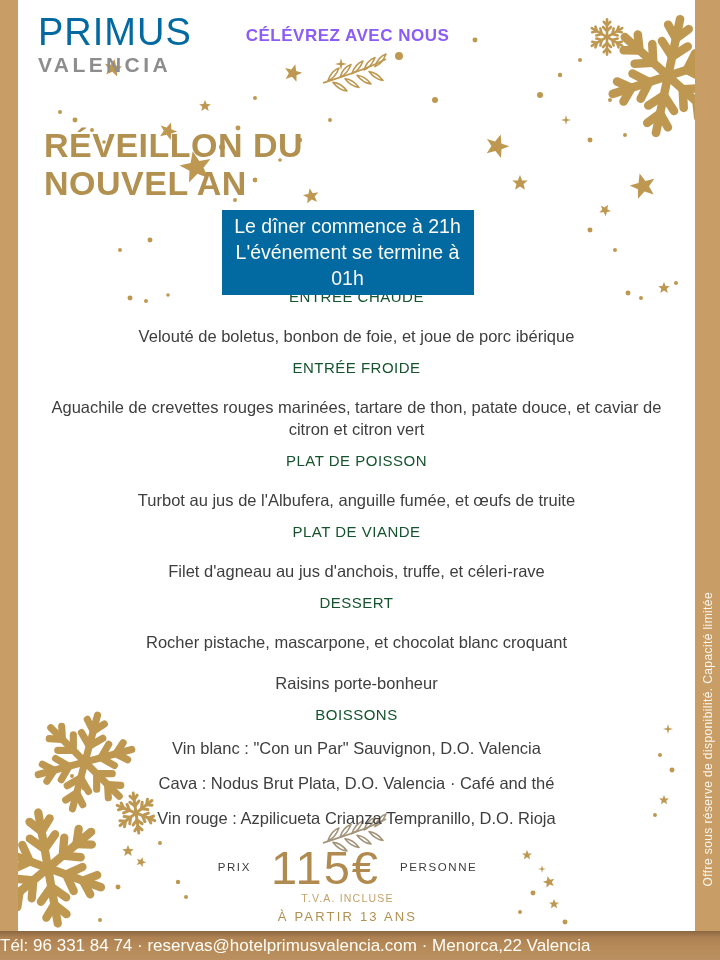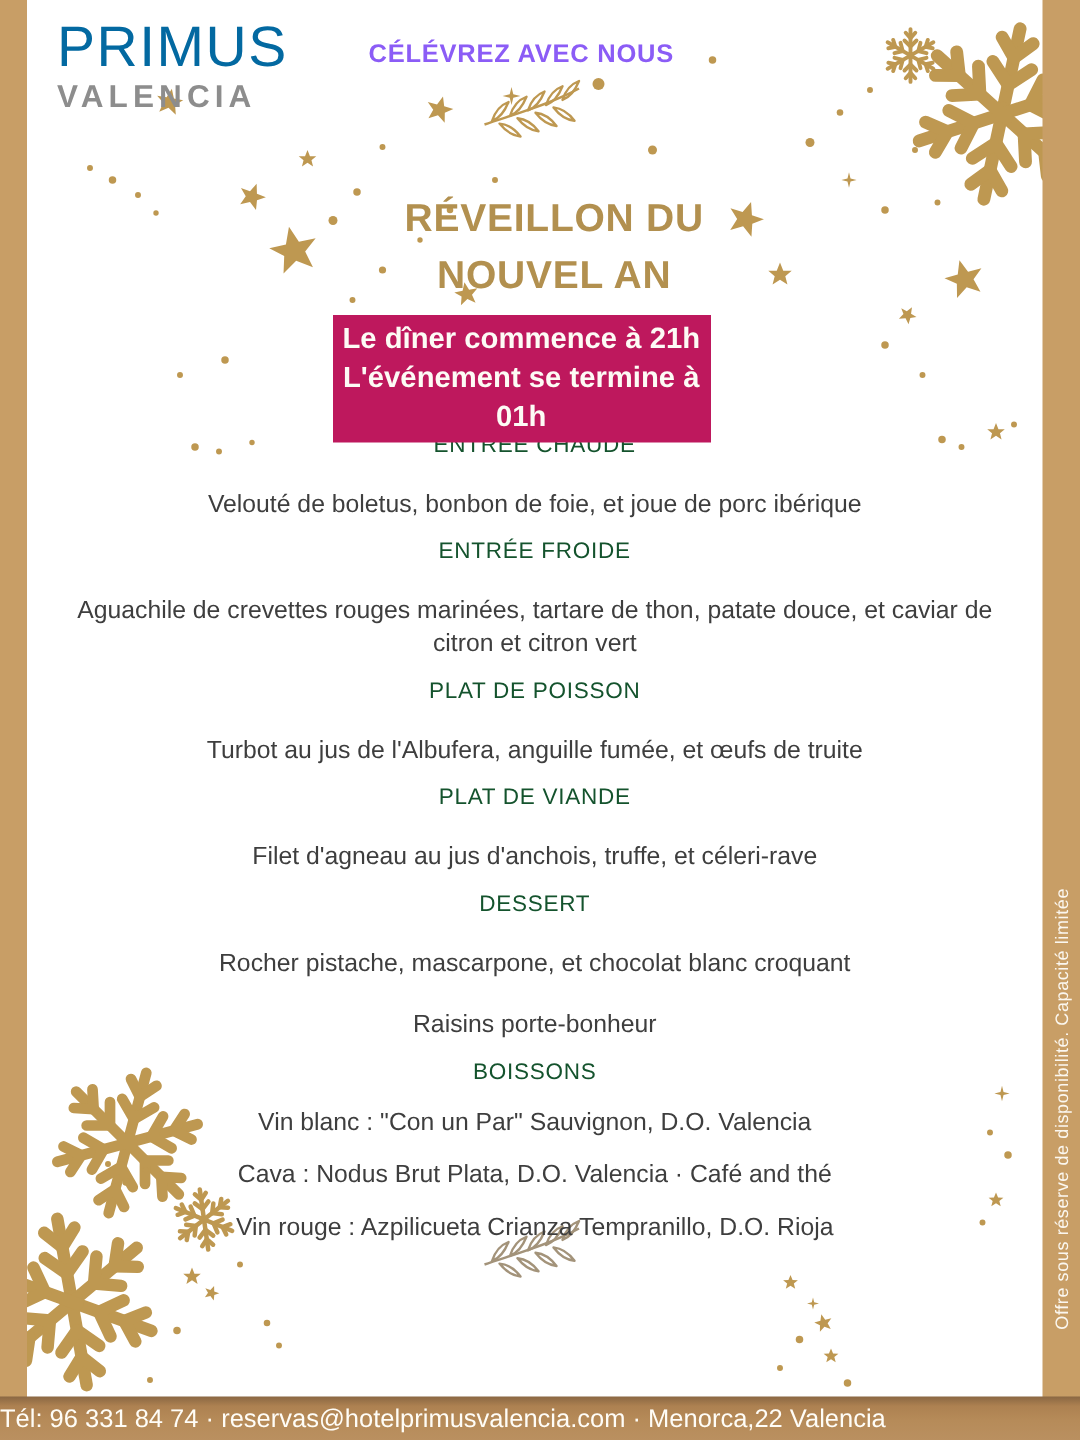--- a/index.html
+++ b/index.html
@@ -25,8 +25,8 @@
   }
 
   .title {
-    position:absolute; left:0; right:25px; top:126px; text-align:center;
-    font-size:26px; font-weight:700; color:#B2904F; line-height:38px; letter-spacing:.5px;padding-left:44px;
+    position:absolute; left:0; right:25px; top:126px; 
+    font-size:34px; font-weight:700; color:#B2904F; line-height:38px; letter-spacing:.5px;padding-left:44px;
   }
 
   .banner {

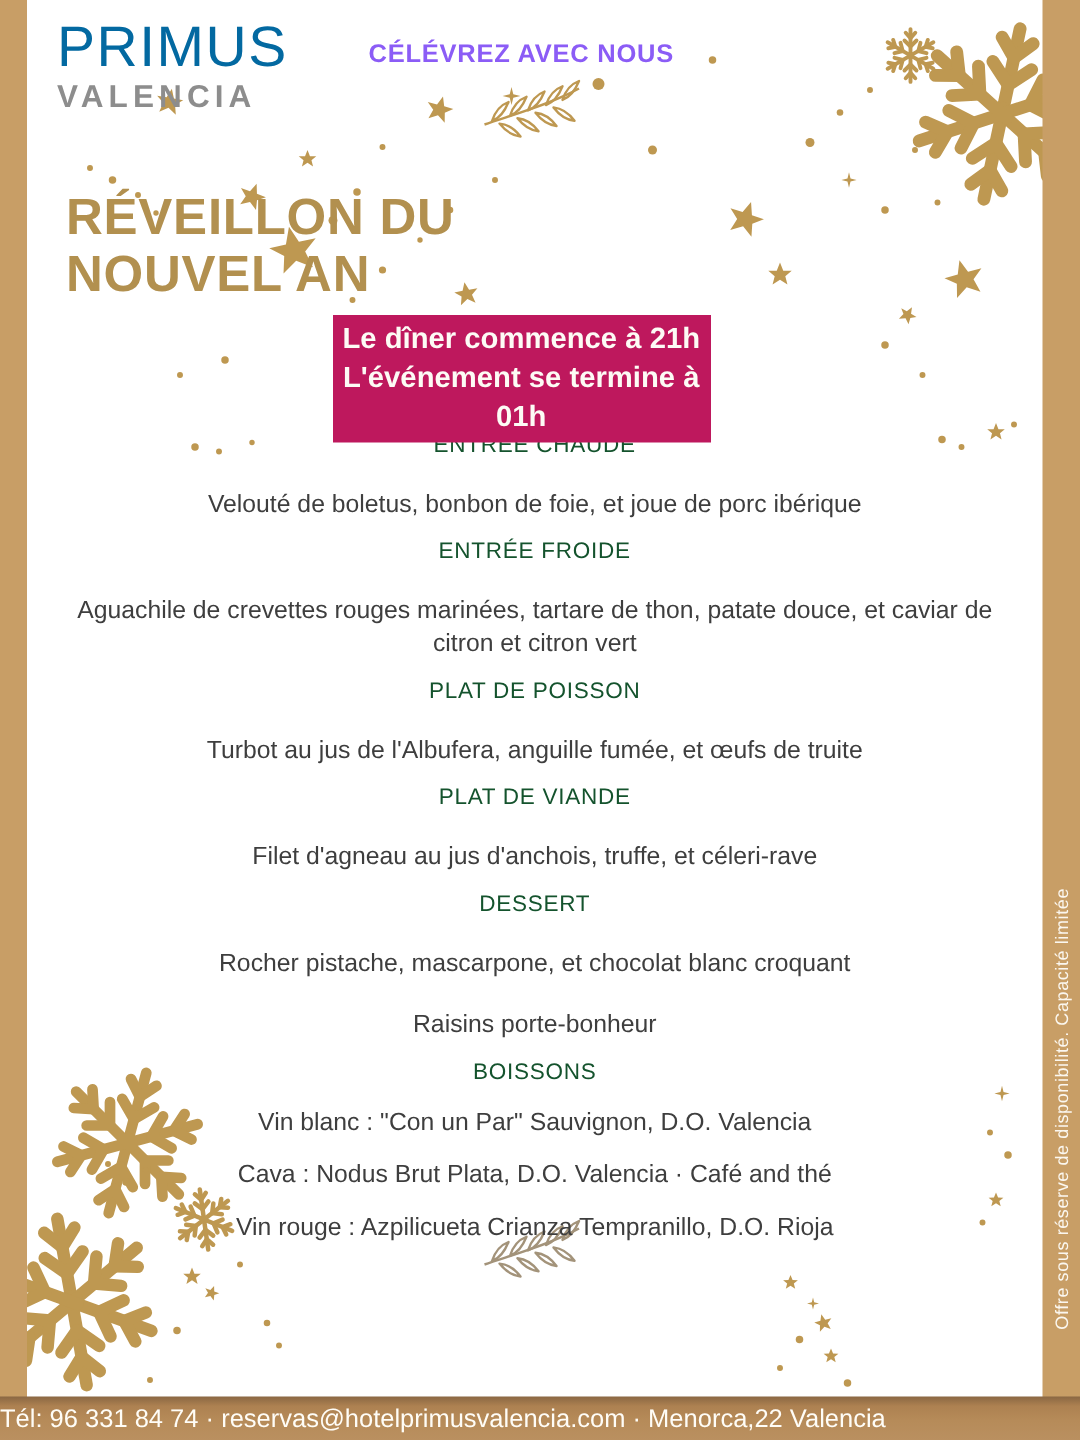--- a/index.html
+++ b/index.html
@@ -31,8 +31,8 @@
 
   .banner {
     position:absolute; left:0; right:25px; top:210px; margin:0 auto; width:252px;
-    background:#be185d; color:#FDFBF5; text-align:center;
-    font-size:19.5px; font-weight:700; line-height:26px; padding:3px 0 4px;
+    background:#0369a1; color:#FDFBF5; text-align:center;
+    font-size:19.5px; font-weight:400; line-height:26px; padding:3px 0 4px;
     z-index:4;
   }
 

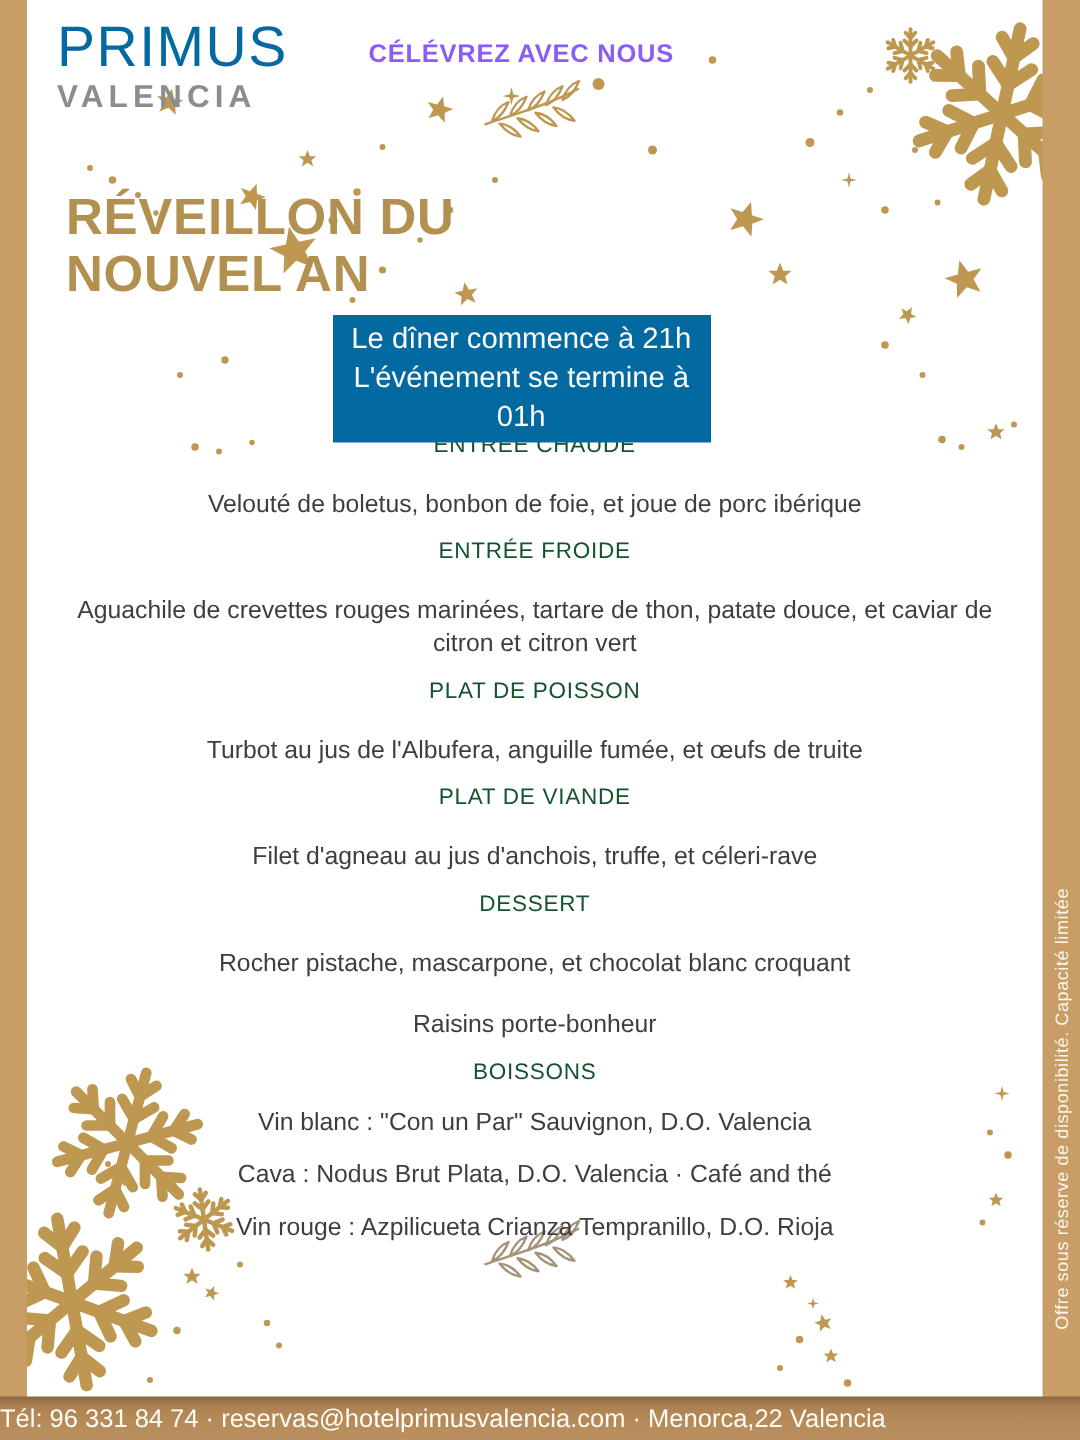--- a/index.html
+++ b/index.html
@@ -233,6 +233,15 @@
     <p class="mi drink">Vin rouge : Azpilicueta Crianza Tempranillo, D.O. Rioja</p>
   </div>
 
+  <div class="price">
+    <div class="price-row">
+      <span class="price-side">PRIX</span>
+      <span class="price-amount">115€</span>
+      <span class="price-side">PERSONNE</span>
+    </div>
+    <div class="tax-note">T.V.A. INCLUSE</div>
+    <div class="age-note">À PARTIR 13 ANS</div>
+  </div>
 
 </div>
 

